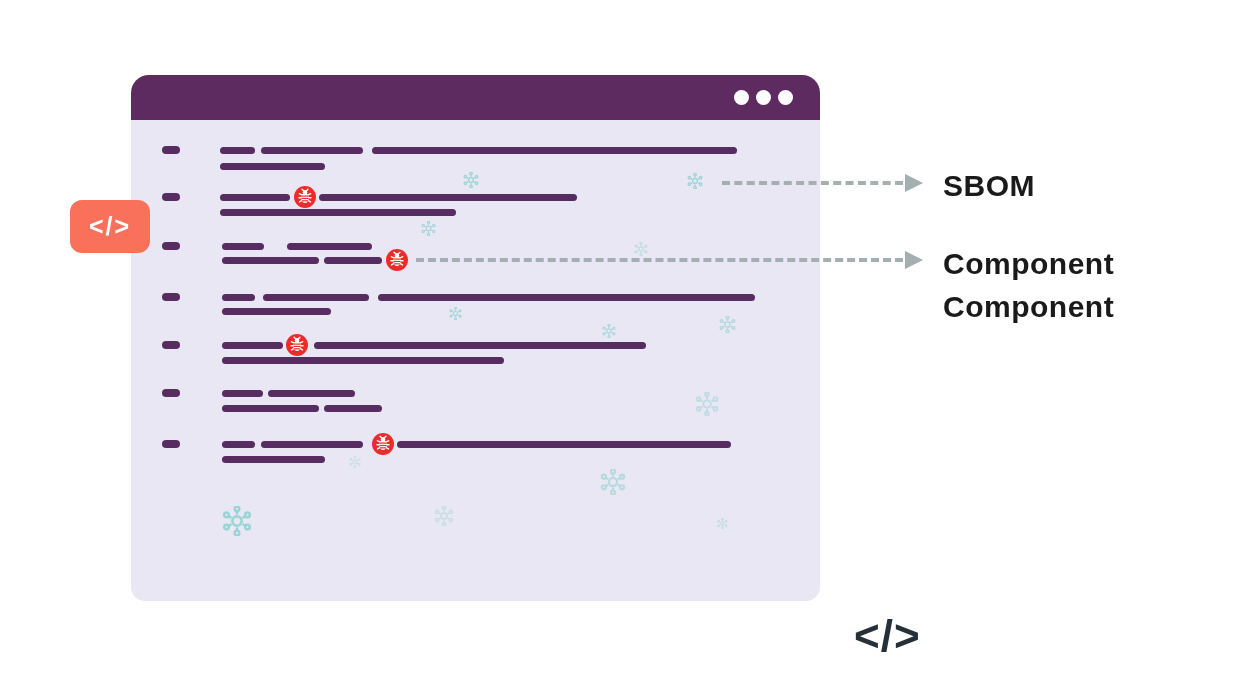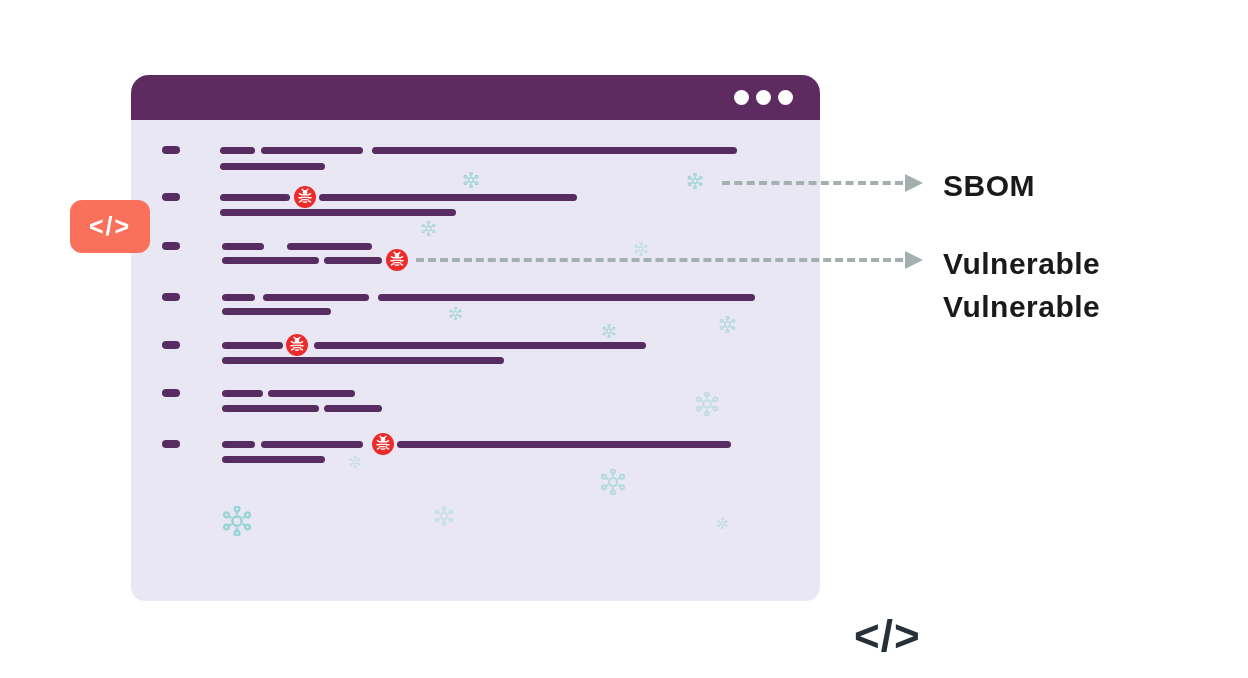--- a/index.html
+++ b/index.html
@@ -393,7 +393,7 @@
       <div class="annotation-label" style="left: 943px; top: 165px; width: 220px;">SBOM</div>
       <div class="dash-line" style="left: 416px; top: 258px; width: 487px;"></div>
       <div class="arrow-head" style="left: 905px; top: 251px;"></div>
-      <div class="annotation-label" style="left: 943px; top: 243px; width: 240px;">Vulnerable Vulnerable</div>
+      <div class="annotation-label" style="left: 943px; top: 243px; width: 240px;">Component Component</div>
     </div>
 
   <div id="badge">&lt;/&gt;</div>

